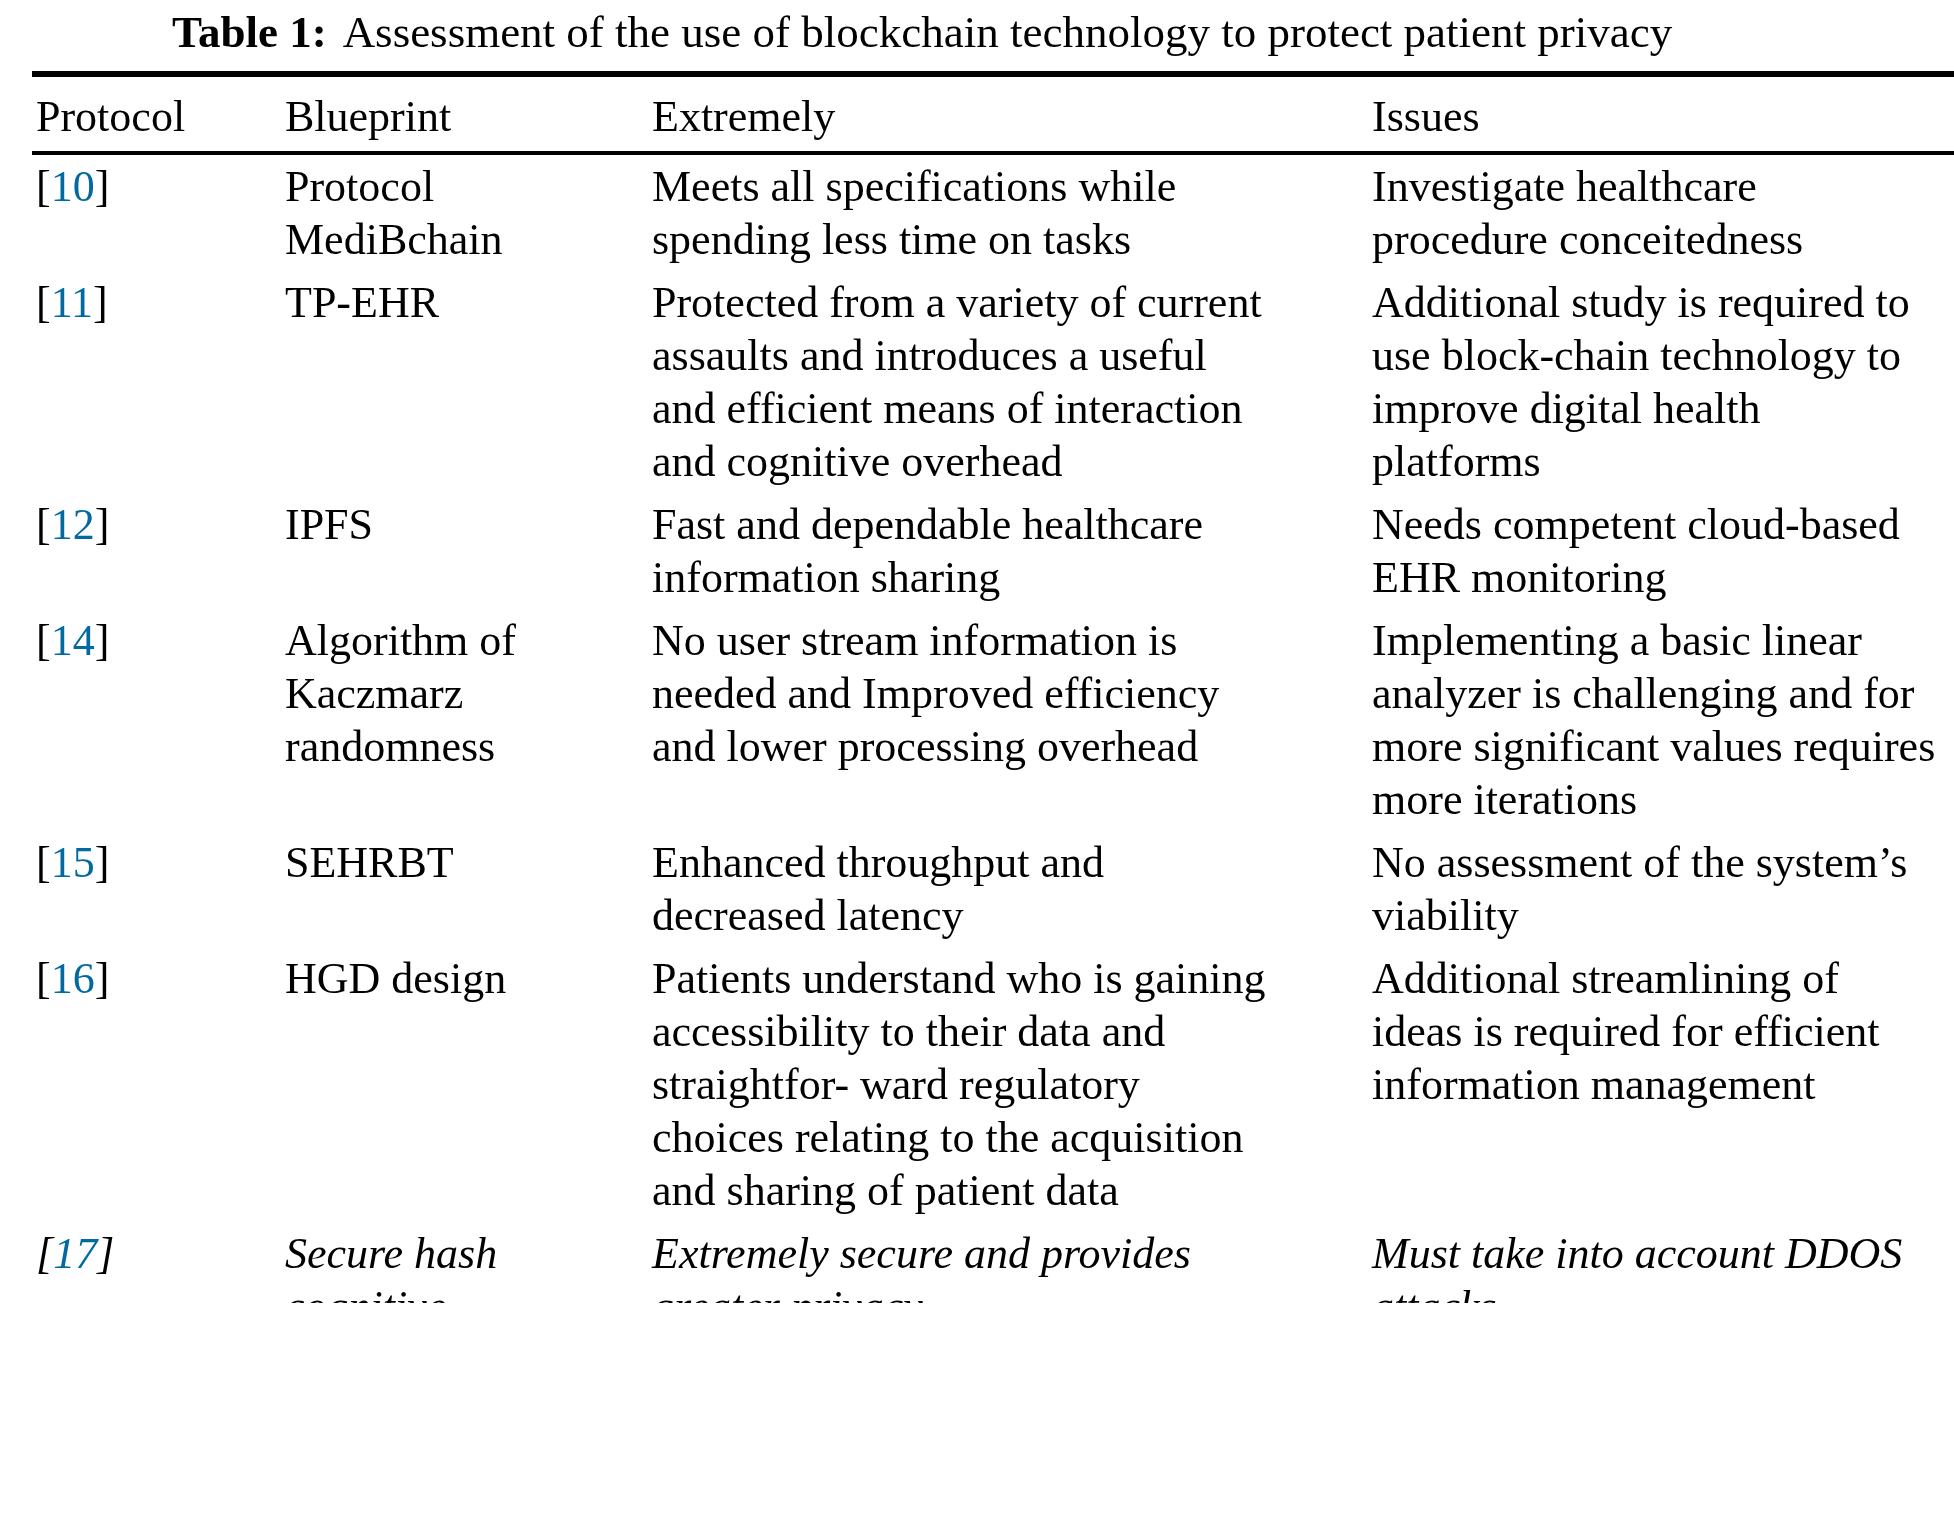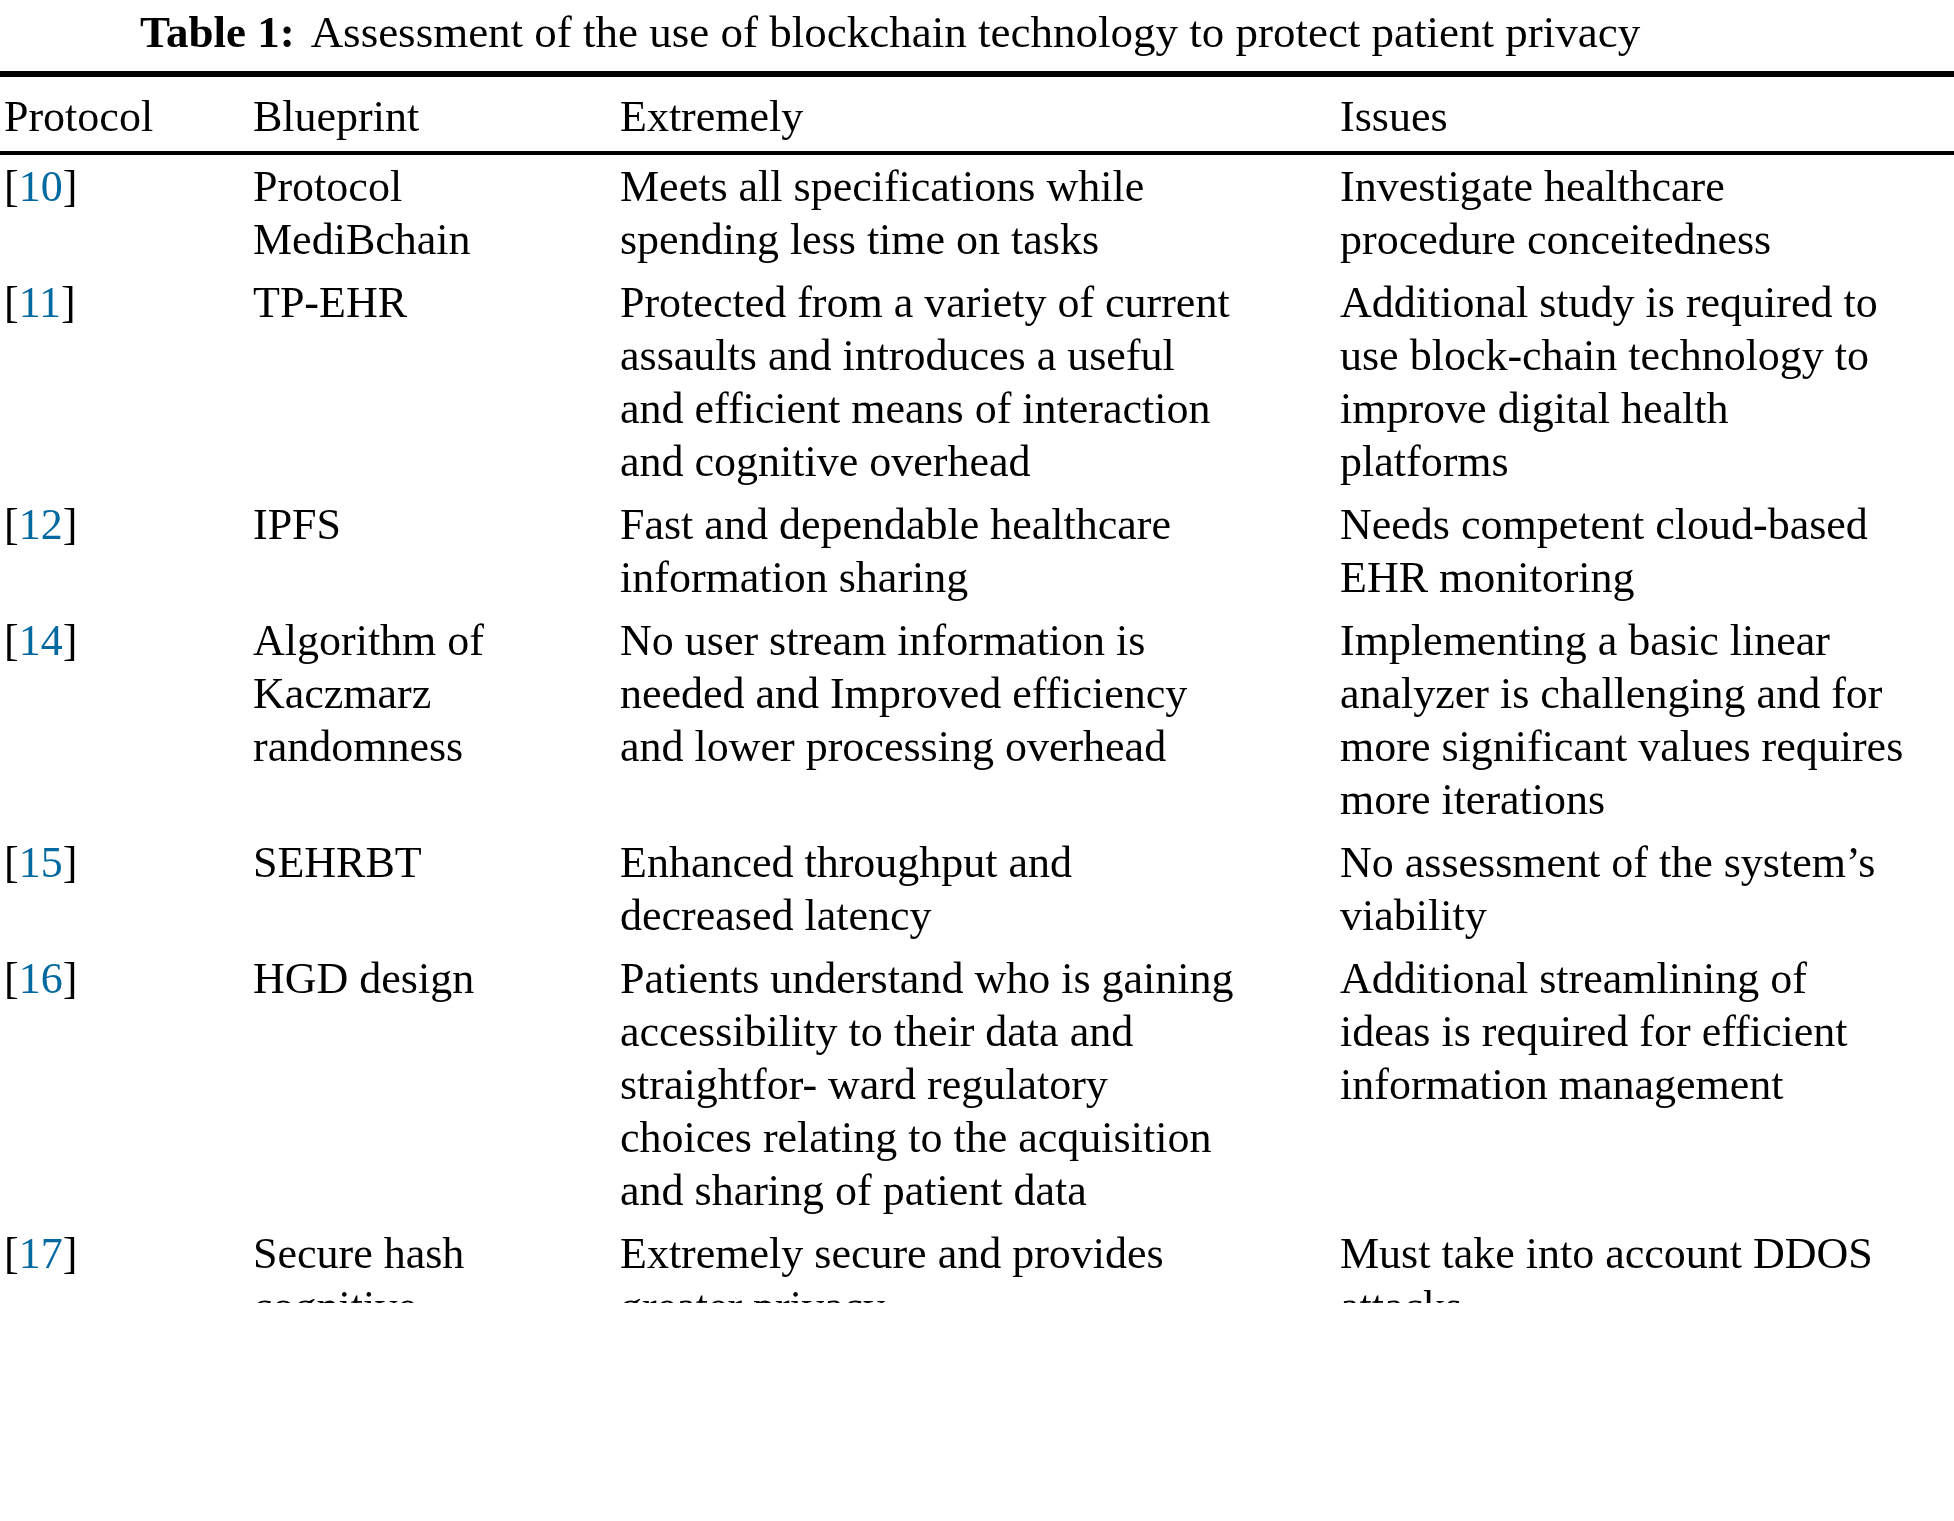--- a/index.html
+++ b/index.html
@@ -16,6 +16,7 @@
     font-family: "Liberation Serif", "DejaVu Serif", serif;
     overflow: hidden;
     box-sizing: border-box;
+    padding-left: 32px;
   }
   .caption {
     margin: 6px 0 12px 140px;

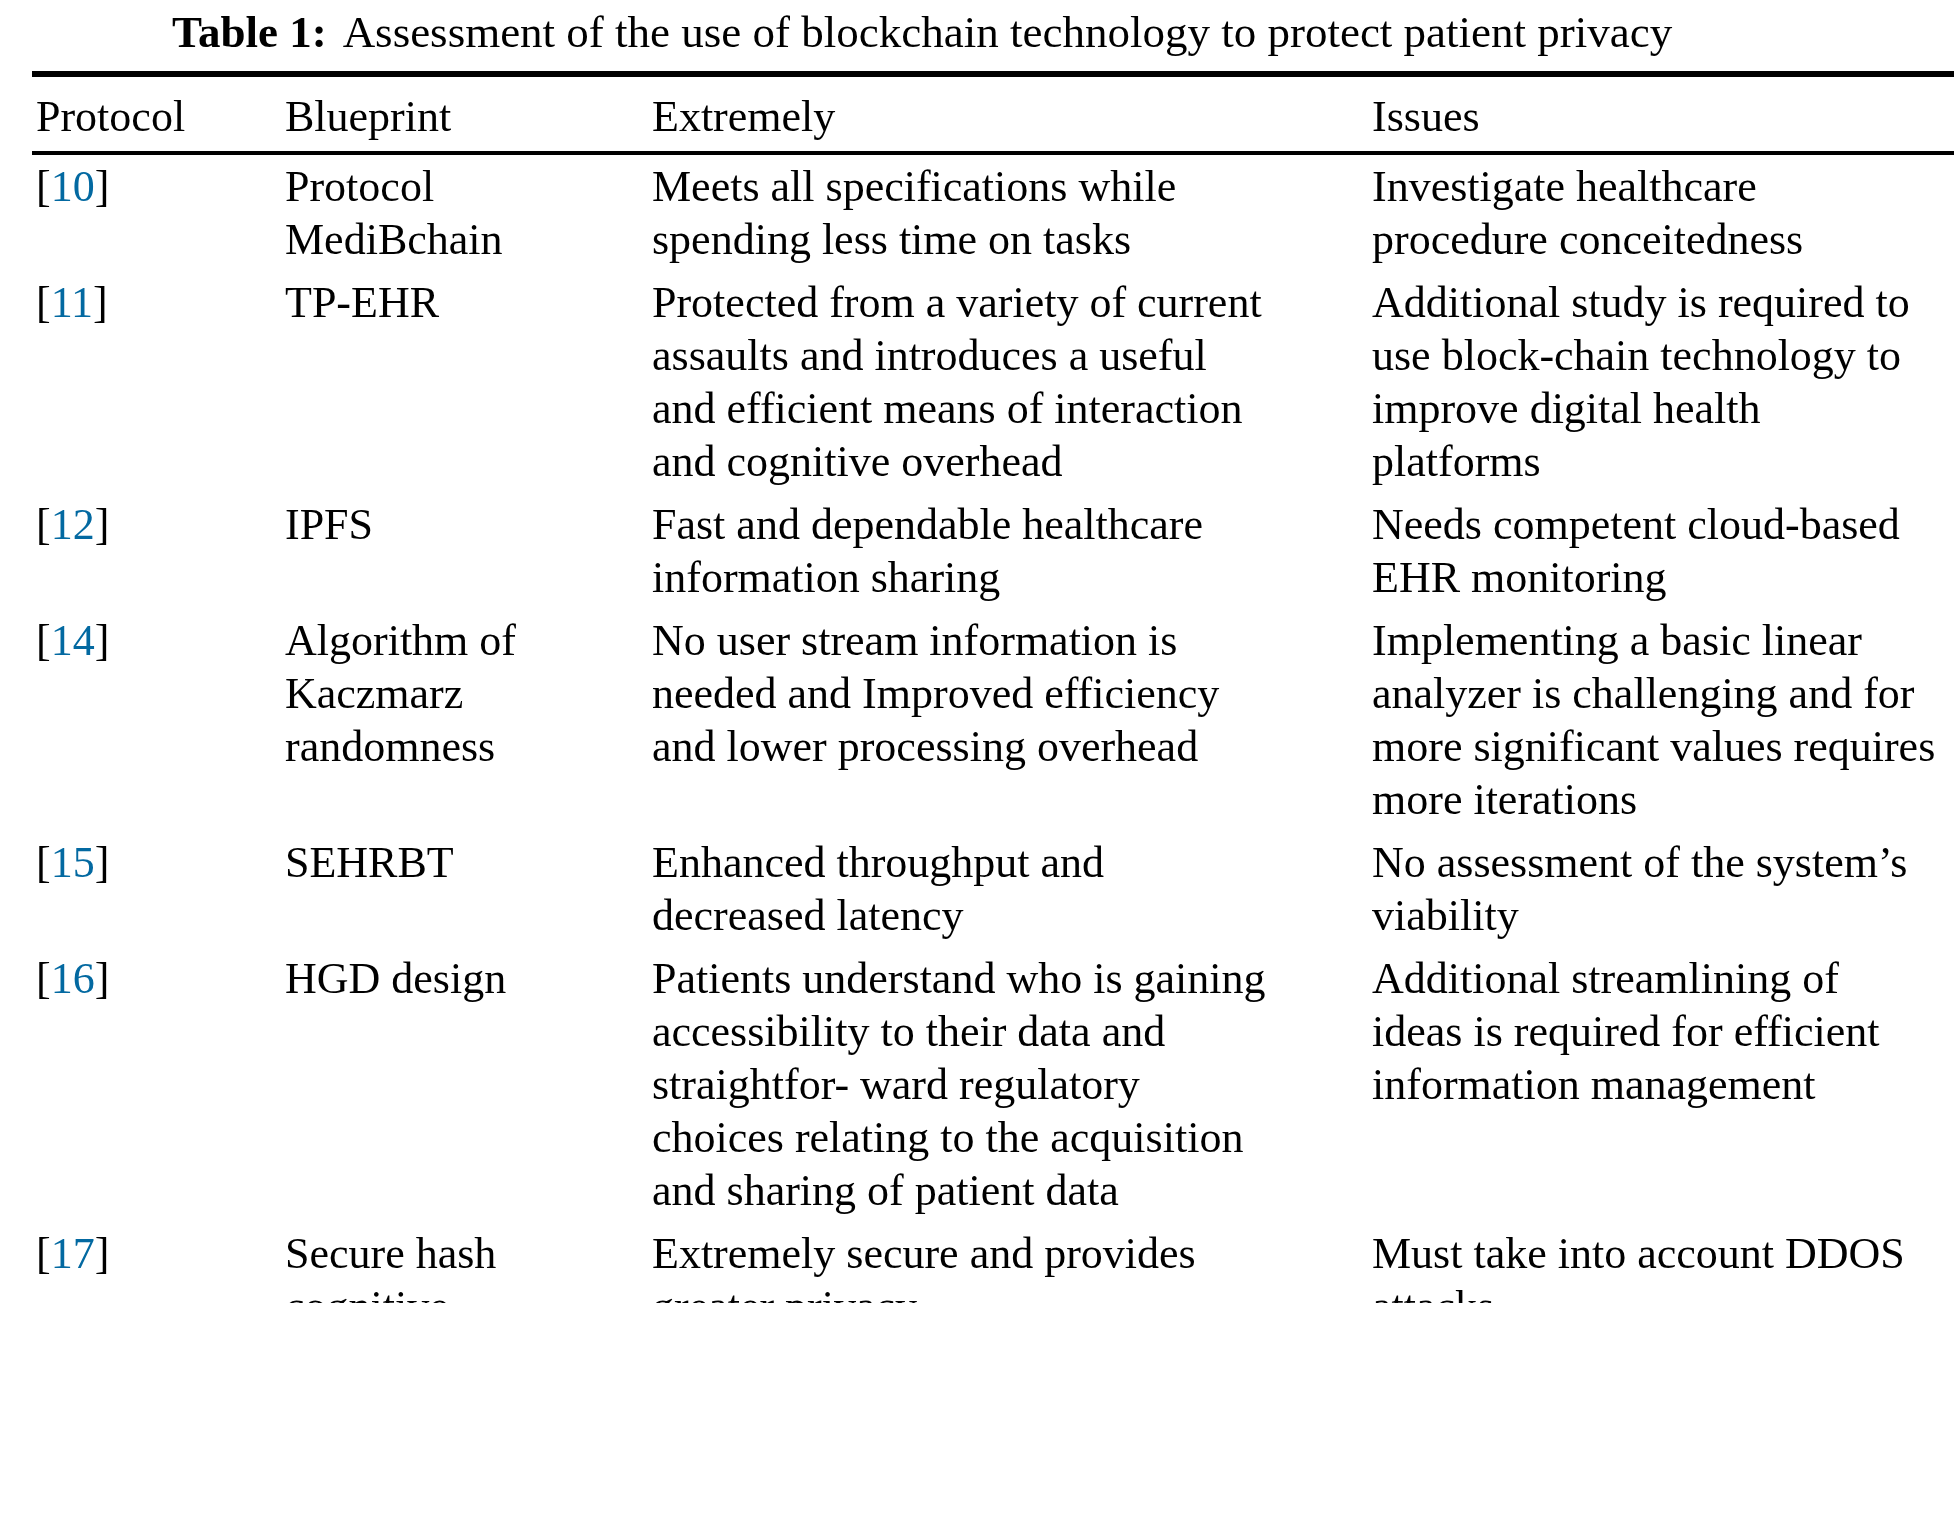--- a/index.html
+++ b/index.html
@@ -55,6 +55,7 @@
   }
   tbody tr:last-child td {
     border-bottom: 6px solid #000000;
+    font-style: italic;
   }
   .cite-num {
     color: #0369a1;

